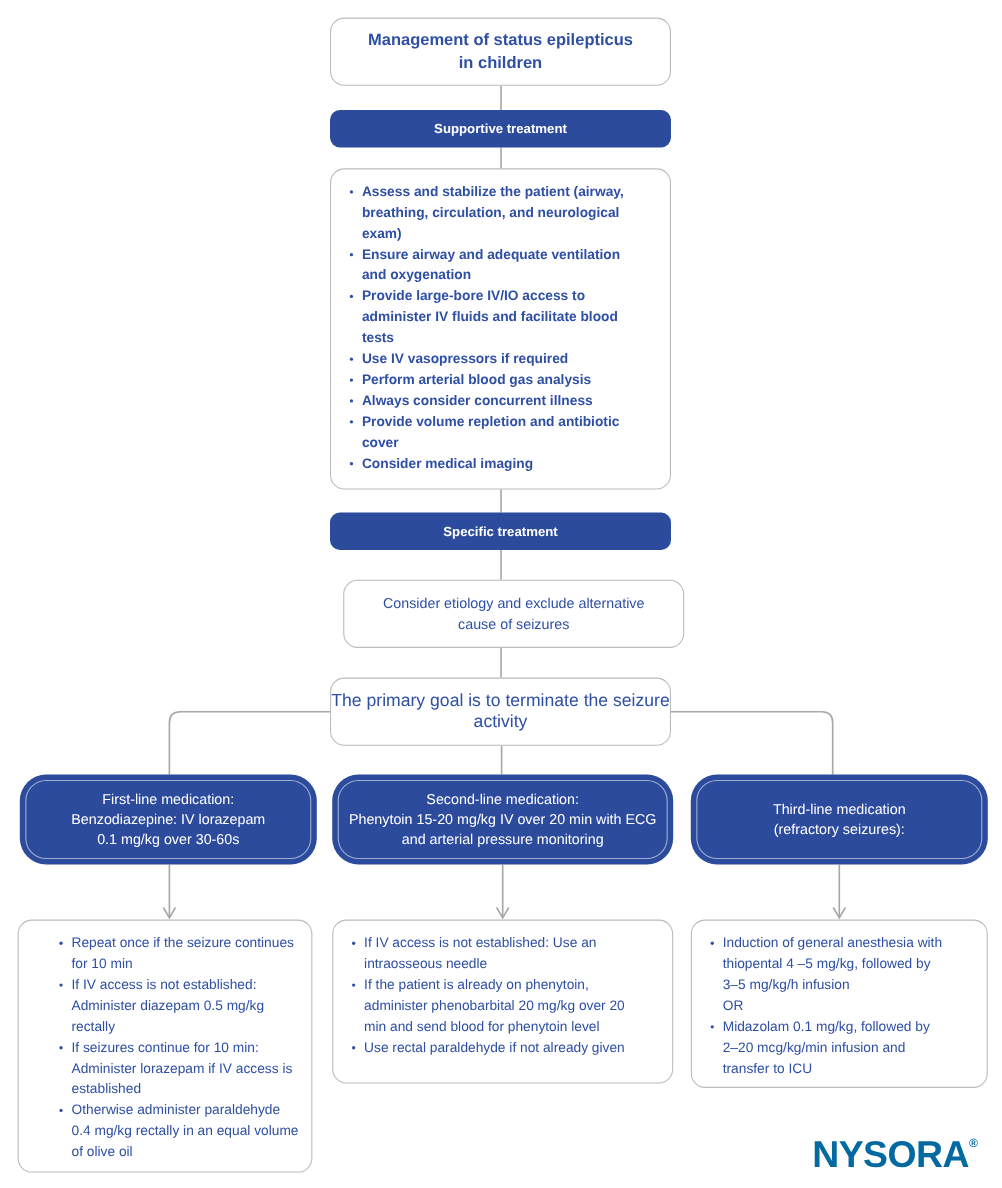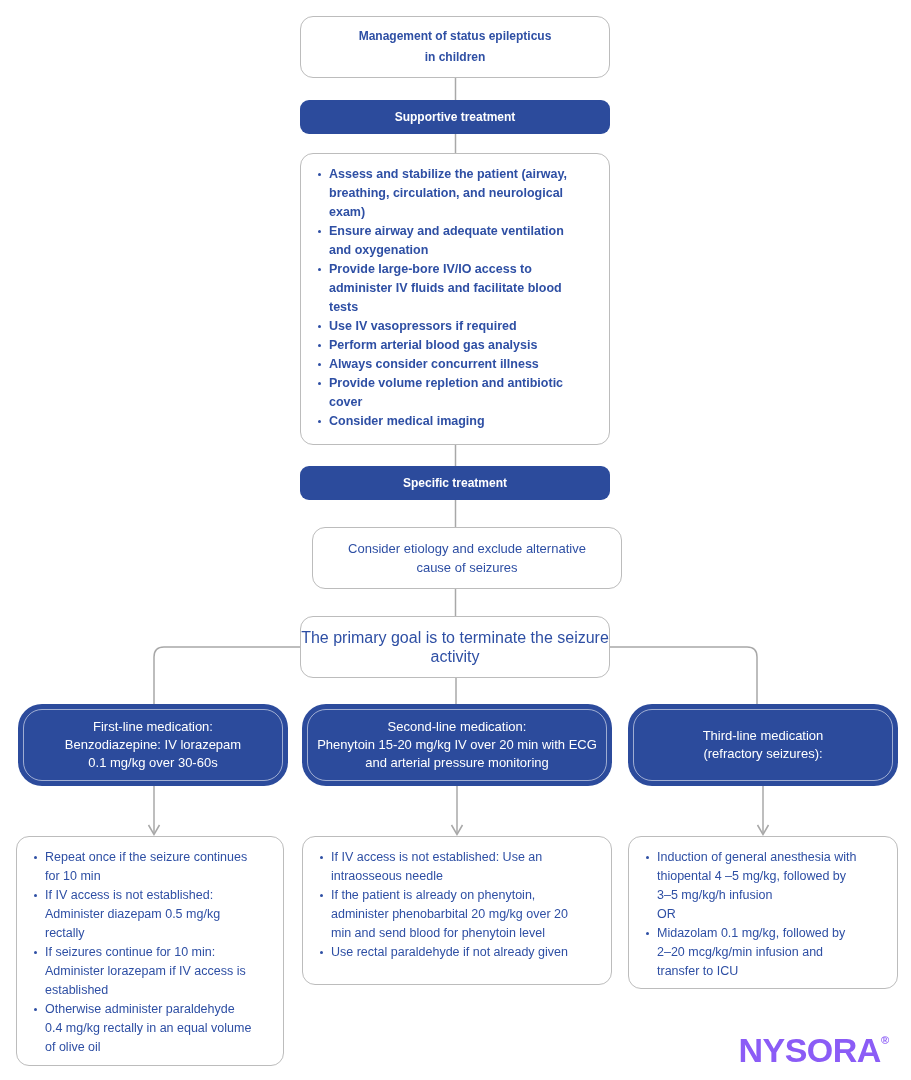--- a/index.html
+++ b/index.html
@@ -35,7 +35,7 @@
     pointer-events:none;
   }
 
-  .title-box    { left:300px; top:16px;  width:310px; height:62px; font-weight:bold; font-size:12px; line-height:21px; }
+  .title-box    { left:300px; top:16px;  width:310px; height:62px; font-weight:bold; font-size:15px; line-height:21px; }
   .bar-supportive { left:300px; top:100px; width:310px; height:34px; }
   .list-supportive { left:300px; top:153px; width:310px; height:292px;font-weight:bold; }
   .bar-specific { left:300px; top:466px; width:310px; height:34px; }

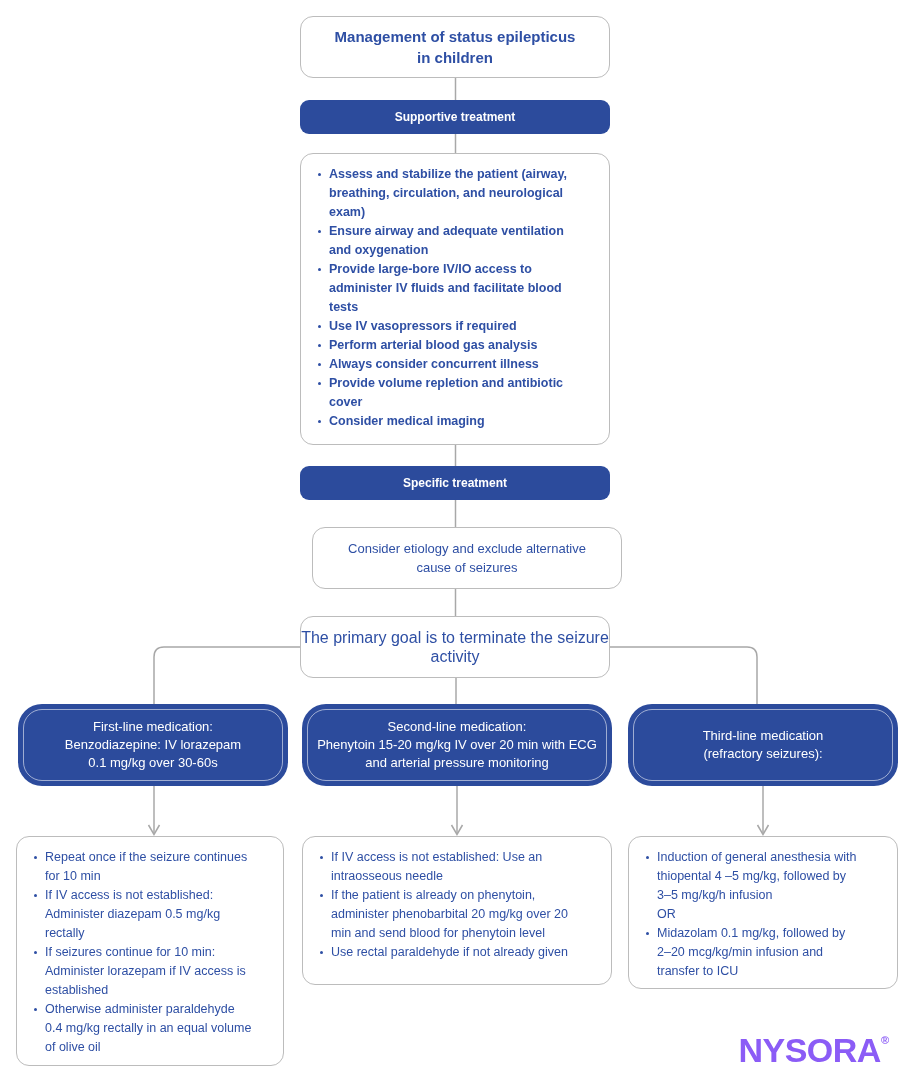--- a/index.html
+++ b/index.html
@@ -46,7 +46,7 @@
   .bluebox-2 { left:302px; top:704px; width:310px; height:82px; }
   .bluebox-3 { left:628px; top:704px; width:270px; height:82px; }
 
-  .detail-1 { left:16px;  top:836px; width:268px; height:230px; }
+  .detail-1 { left:16px;  top:836px; width:268px; height:230px;padding-left:20px; }
   .detail-2 { left:302px; top:836px; width:310px; height:149px; }
   .detail-3 { left:628px; top:836px; width:270px; height:153px; }
 

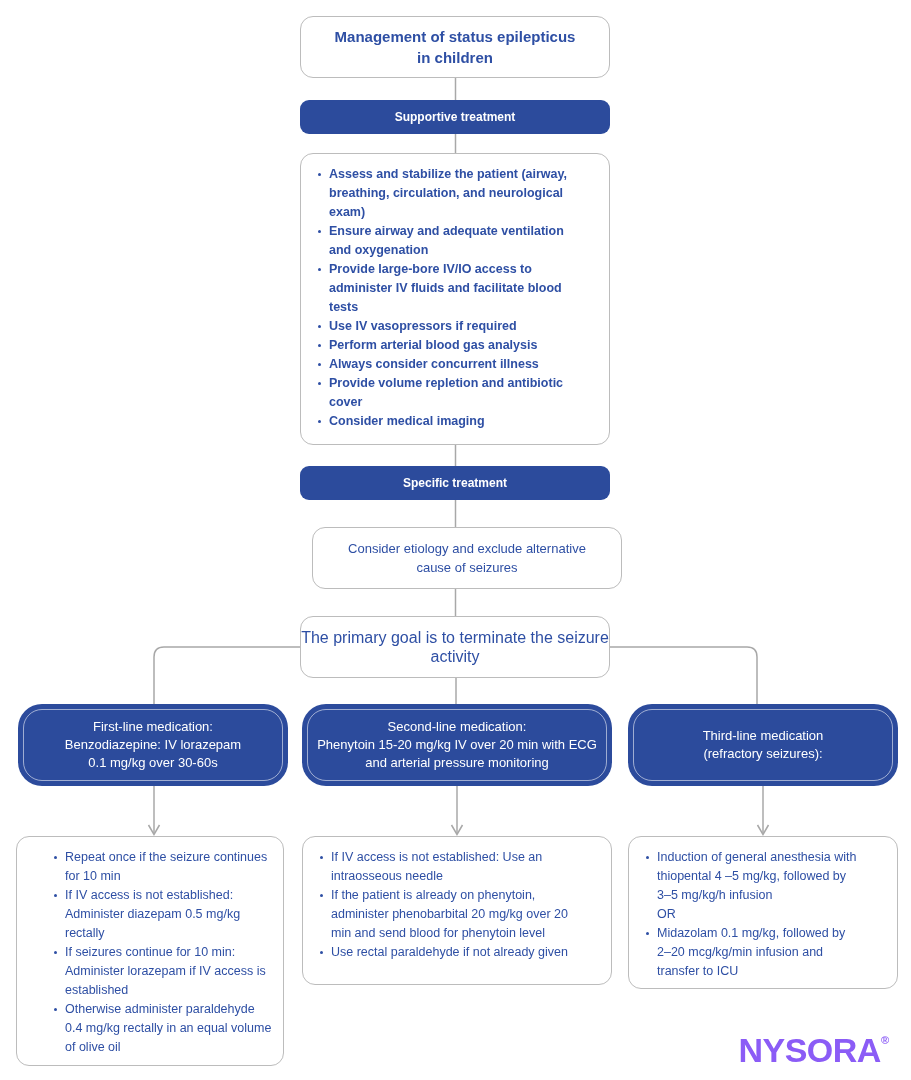--- a/index.html
+++ b/index.html
@@ -61,7 +61,7 @@
   }
 
   .logo {
-    position:absolute; right:22px; bottom:13px; color:#8b5cf6;
+    position:absolute; right:22px; bottom:13px; color:#0369a1;
     font-weight:bold; font-size:34px; letter-spacing:-0.5px; line-height:1;
   }
   .logo .reg { font-size:11px; vertical-align:18px; letter-spacing:0; }

